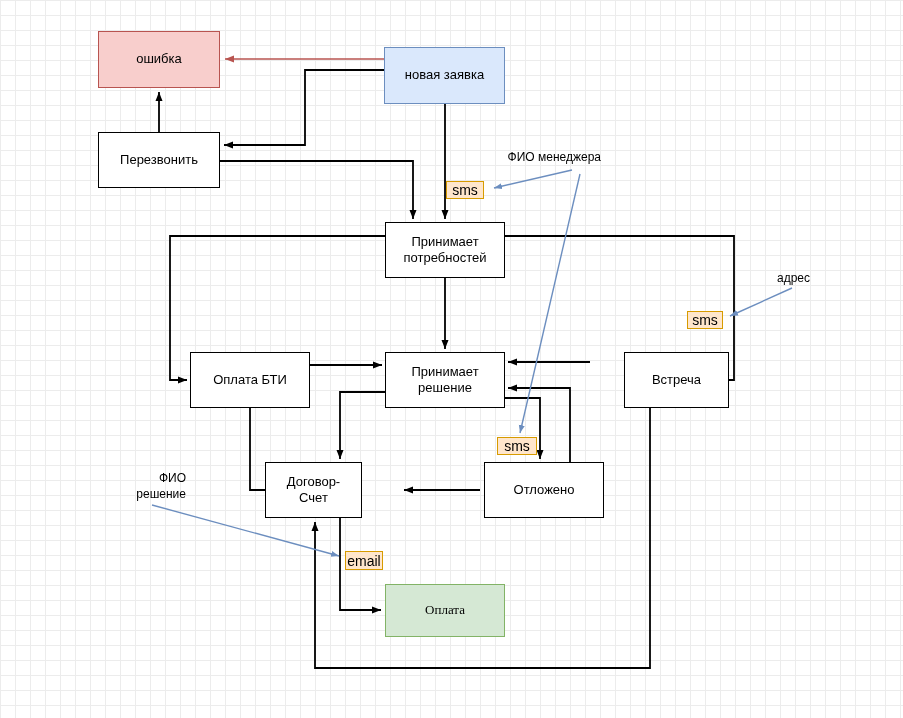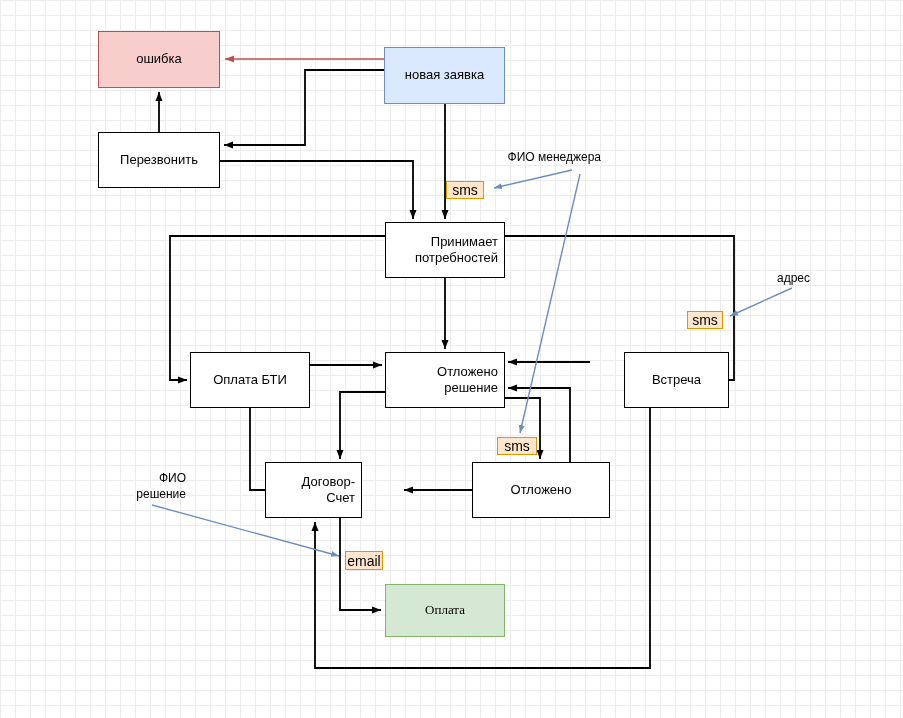--- a/index.html
+++ b/index.html
@@ -23,7 +23,7 @@
   .node{
     position:absolute;box-sizing:border-box;
     display:flex;align-items:center;justify-content:center;
-    text-align:right;font-size:13px;line-height:1.25;color:#000000;
+    text-align:center;font-size:13px;line-height:1.25;color:#000000;
     background:#ffffff;border:1px solid #000000;
     padding:14px 6px;
   }

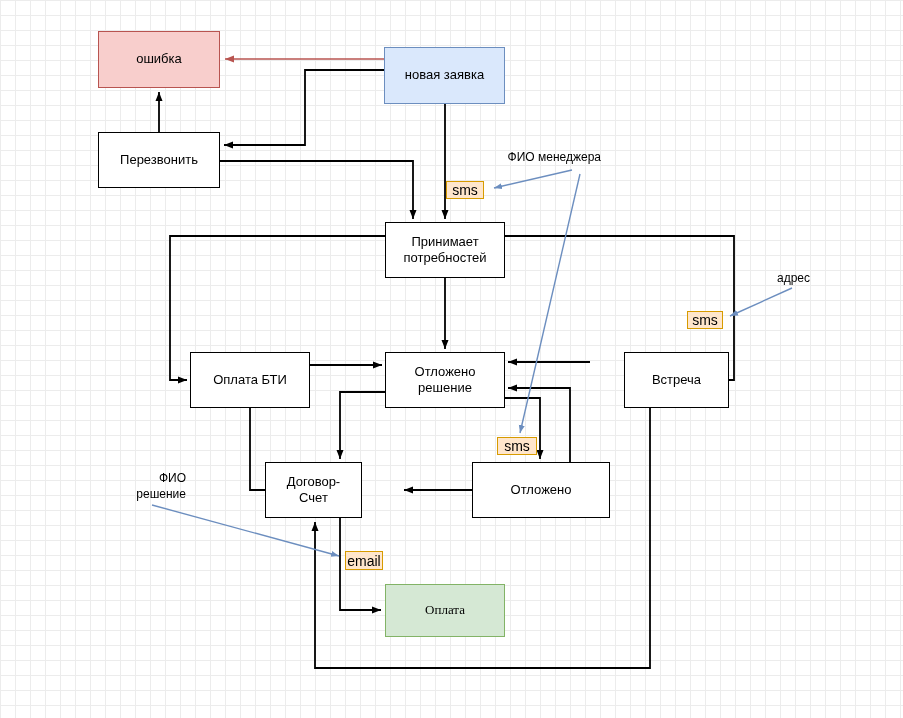--- a/index.html
+++ b/index.html
@@ -89,7 +89,7 @@
   <div class="node" style="left:98px;top:132px;width:122px;height:56px">Перезвонить</div>
   <div class="node" style="left:385px;top:222px;width:120px;height:56px">Принимает потребностей</div>
   <div class="node" style="left:190px;top:352px;width:120px;height:56px">Оплата БТИ</div>
-  <div class="node" style="left:385px;top:352px;width:120px;height:56px">Отложено решение</div>
+  <div class="node" style="left:385px;top:352px;width:120px;height:56px">Принимает решение</div>
   <div class="node" style="left:624px;top:352px;width:105px;height:56px">Встреча</div>
   <div class="node" style="left:265px;top:462px;width:97px;height:56px">Договор- Счет</div>
   <div class="node" style="left:472px;top:462px;width:138px;height:56px">Отложено</div>

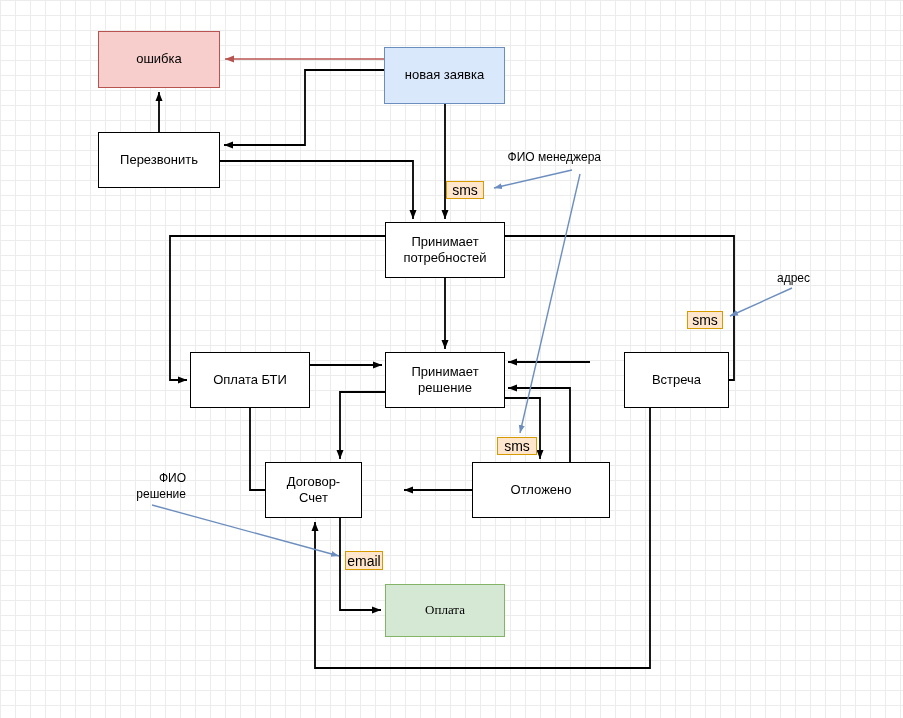--- a/index.html
+++ b/index.html
@@ -92,7 +92,7 @@
   <div class="node" style="left:385px;top:352px;width:120px;height:56px">Принимает решение</div>
   <div class="node" style="left:624px;top:352px;width:105px;height:56px">Встреча</div>
   <div class="node" style="left:265px;top:462px;width:97px;height:56px">Договор- Счет</div>
-  <div class="node" style="left:472px;top:462px;width:138px;height:56px">Отложено</div>
+  <div class="node" style="left:484px;top:462px;width:120px;height:56px">Отложено</div>
   <div class="node style-green" style="left:385px;top:584px;width:120px;height:53px">Оплата</div>
 
   <div class="badge" style="left:446px;top:181px;width:38px;height:18px">sms</div>

